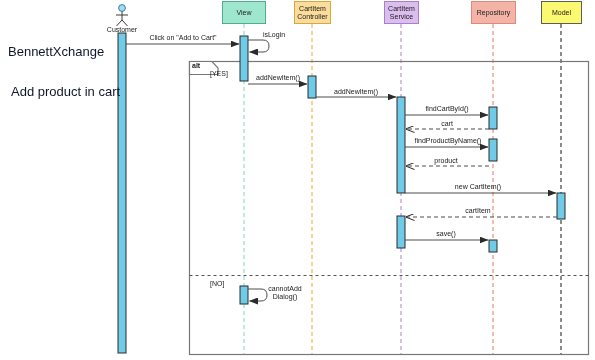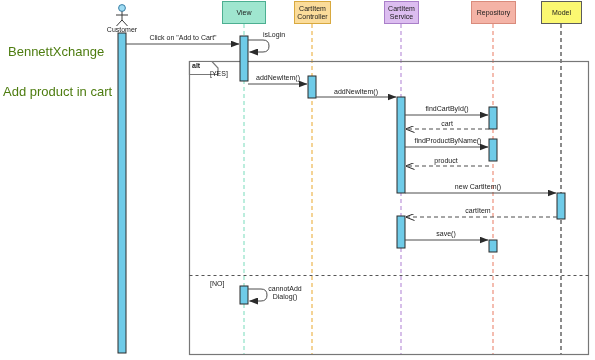--- a/index.html
+++ b/index.html
@@ -25,7 +25,7 @@
     position: absolute;
     font-family: "Liberation Sans", sans-serif;
     font-size: 13px;
-    color: #4d7c0f;
+    color: #0f172a;
     white-space: nowrap;
   }
   #title-main { left: 8px; top: 44px; }

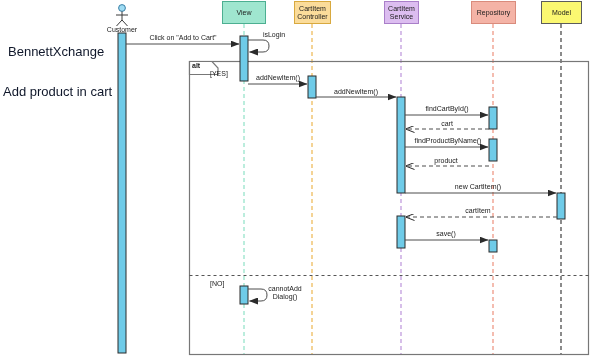--- a/index.html
+++ b/index.html
@@ -29,7 +29,7 @@
     white-space: nowrap;
   }
   #title-main { left: 8px; top: 44px; }
-  #title-sub  { left: 3px; top: 84px; }
+  #title-sub  { left: 11px; top: 84px; }
 
   
   .participant {

